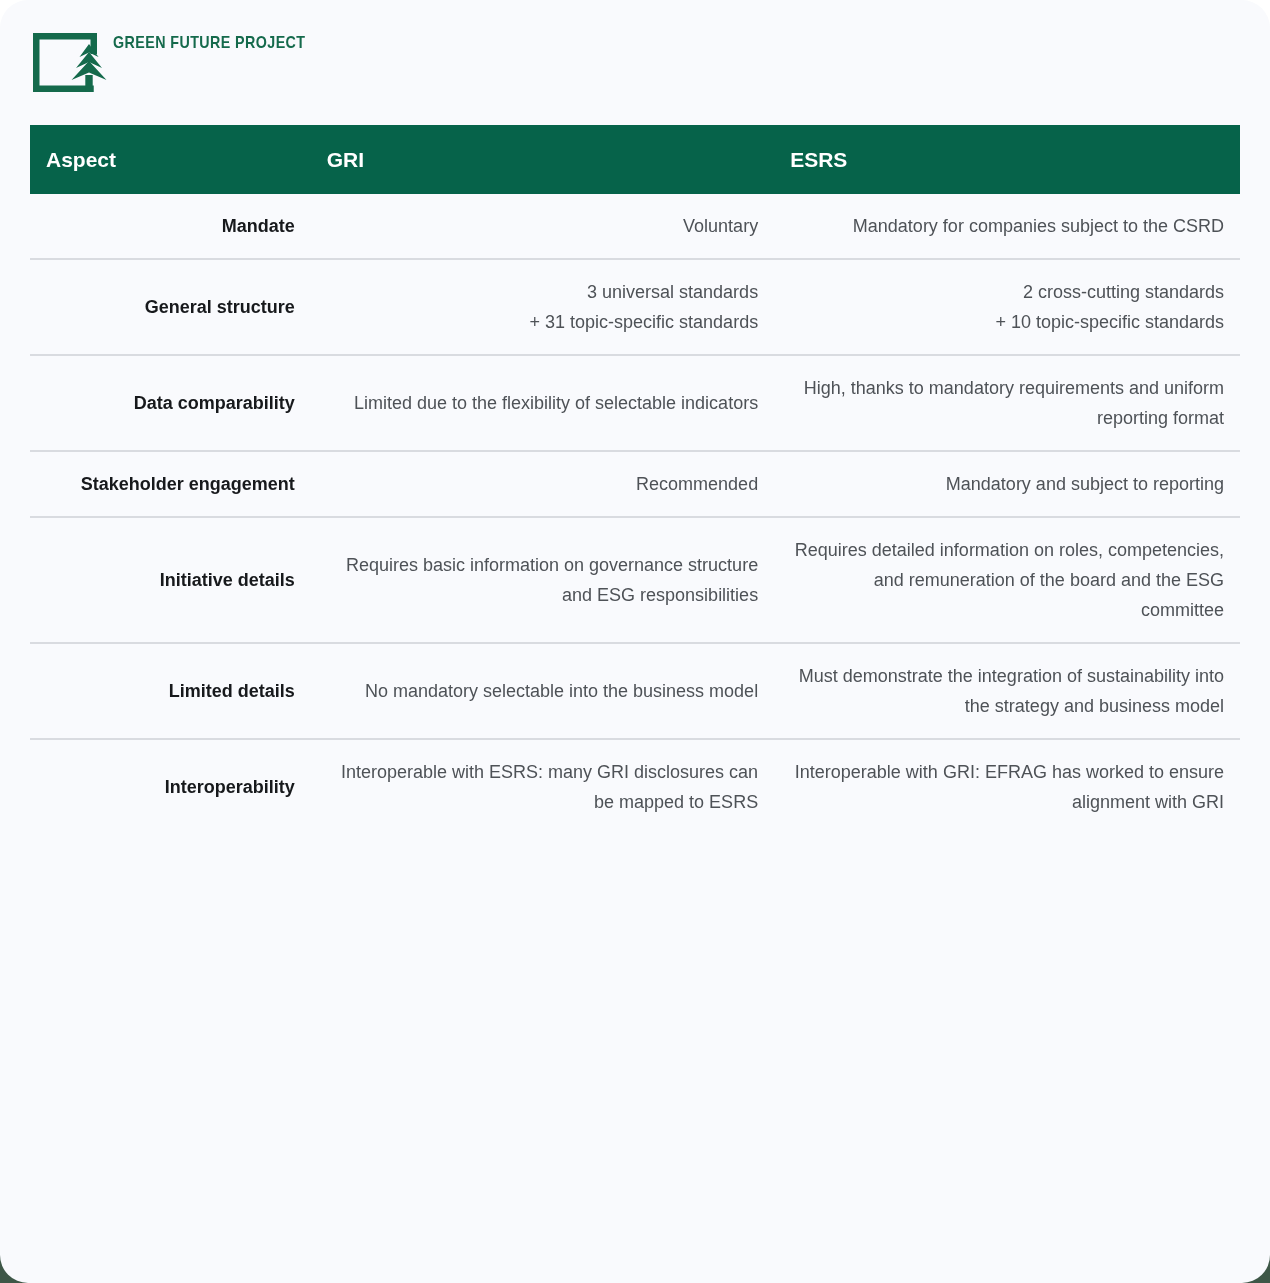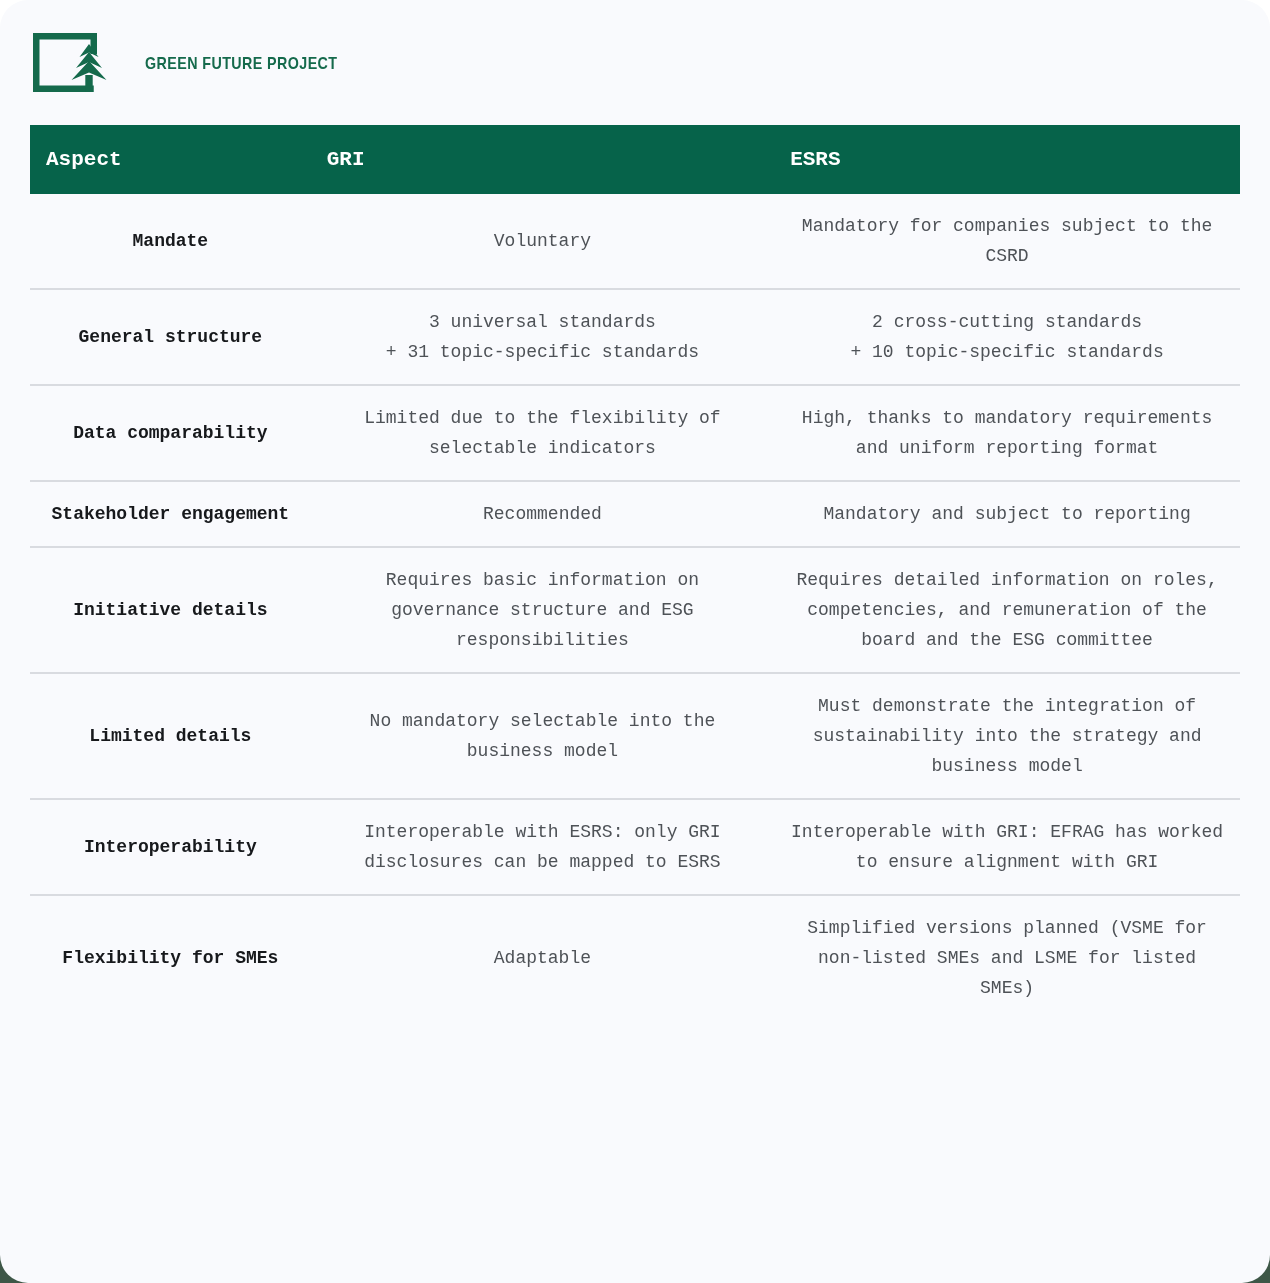--- a/index.html
+++ b/index.html
@@ -28,7 +28,7 @@
     overflow:hidden;
   }
   .logo-row{
-    display:flex;align-items:center;gap:36px;
+    display:flex;align-items:flex-start;gap:4px;
     height:62px;margin:0 0 30px 3px;
   }
   .logo-icon{flex:0 0 auto;display:block;}

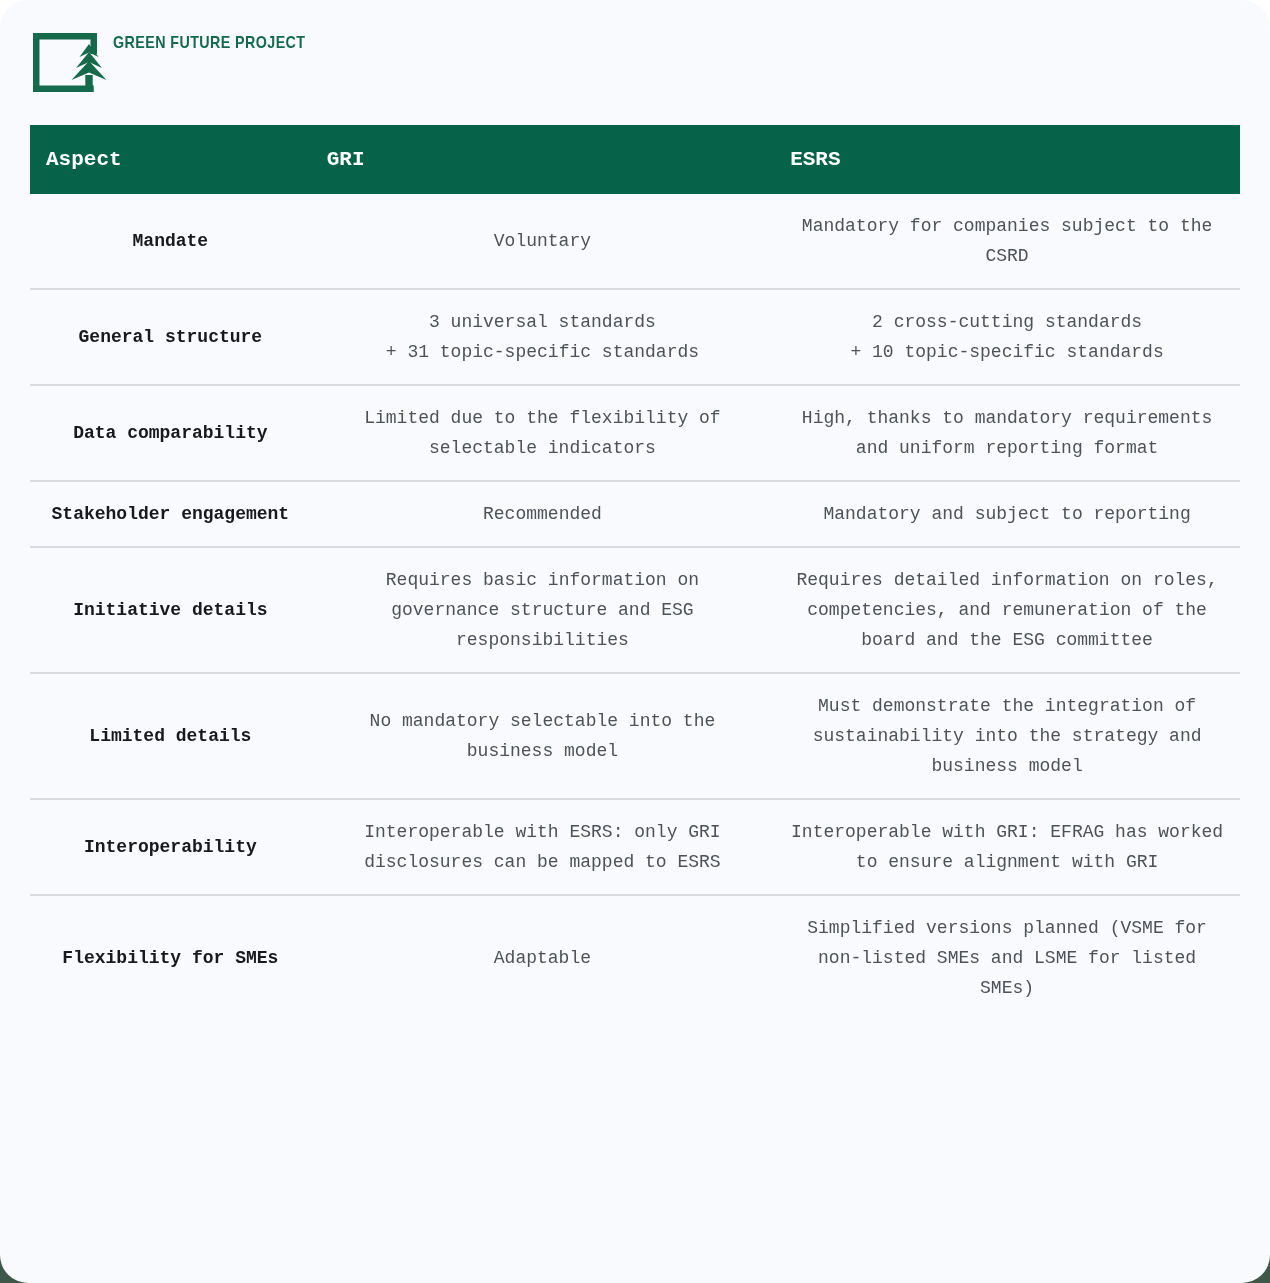--- a/index.html
+++ b/index.html
@@ -42,7 +42,6 @@
     width:100%;
     border-collapse:collapse;
     table-layout:fixed;
-    font-family:Liberation Mono, monospace;
   }
   table.compare thead th{
     background:var(--header-bg);

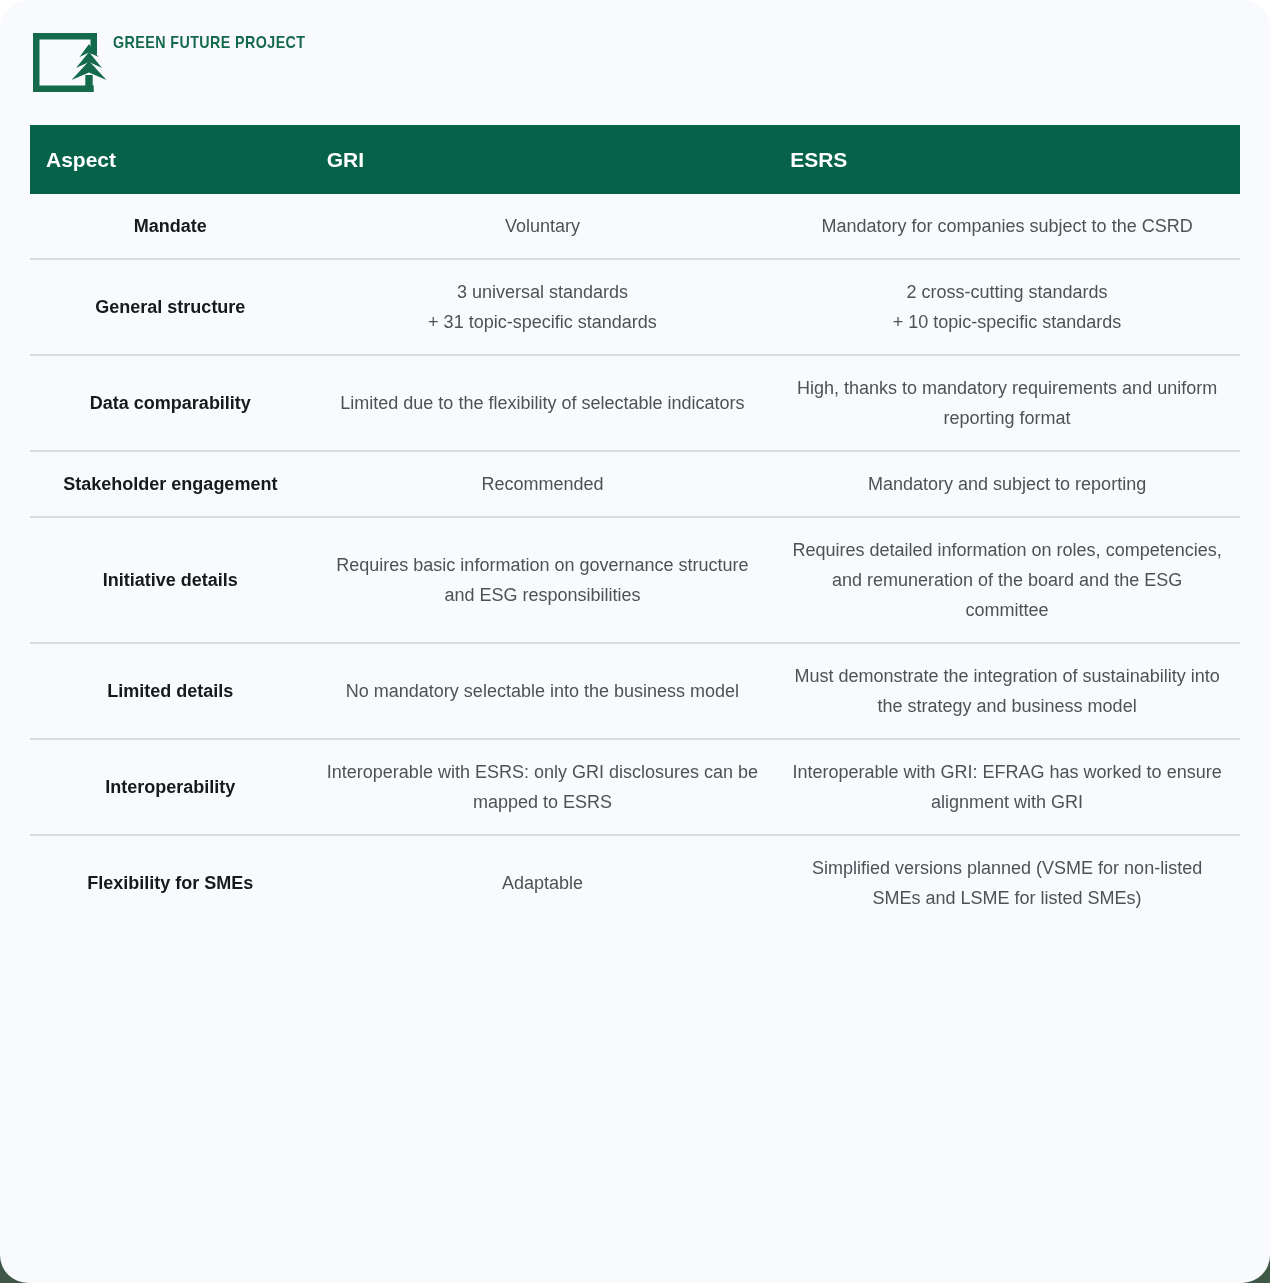--- a/index.html
+++ b/index.html
@@ -55,7 +55,7 @@
   }
   table.compare tbody th,
   table.compare tbody td{
-    text-align:center;vertical-align:middle;
+    text-align:right;vertical-align:middle;
     padding:17px 16px;
     font-size:18px;line-height:30px;
   }

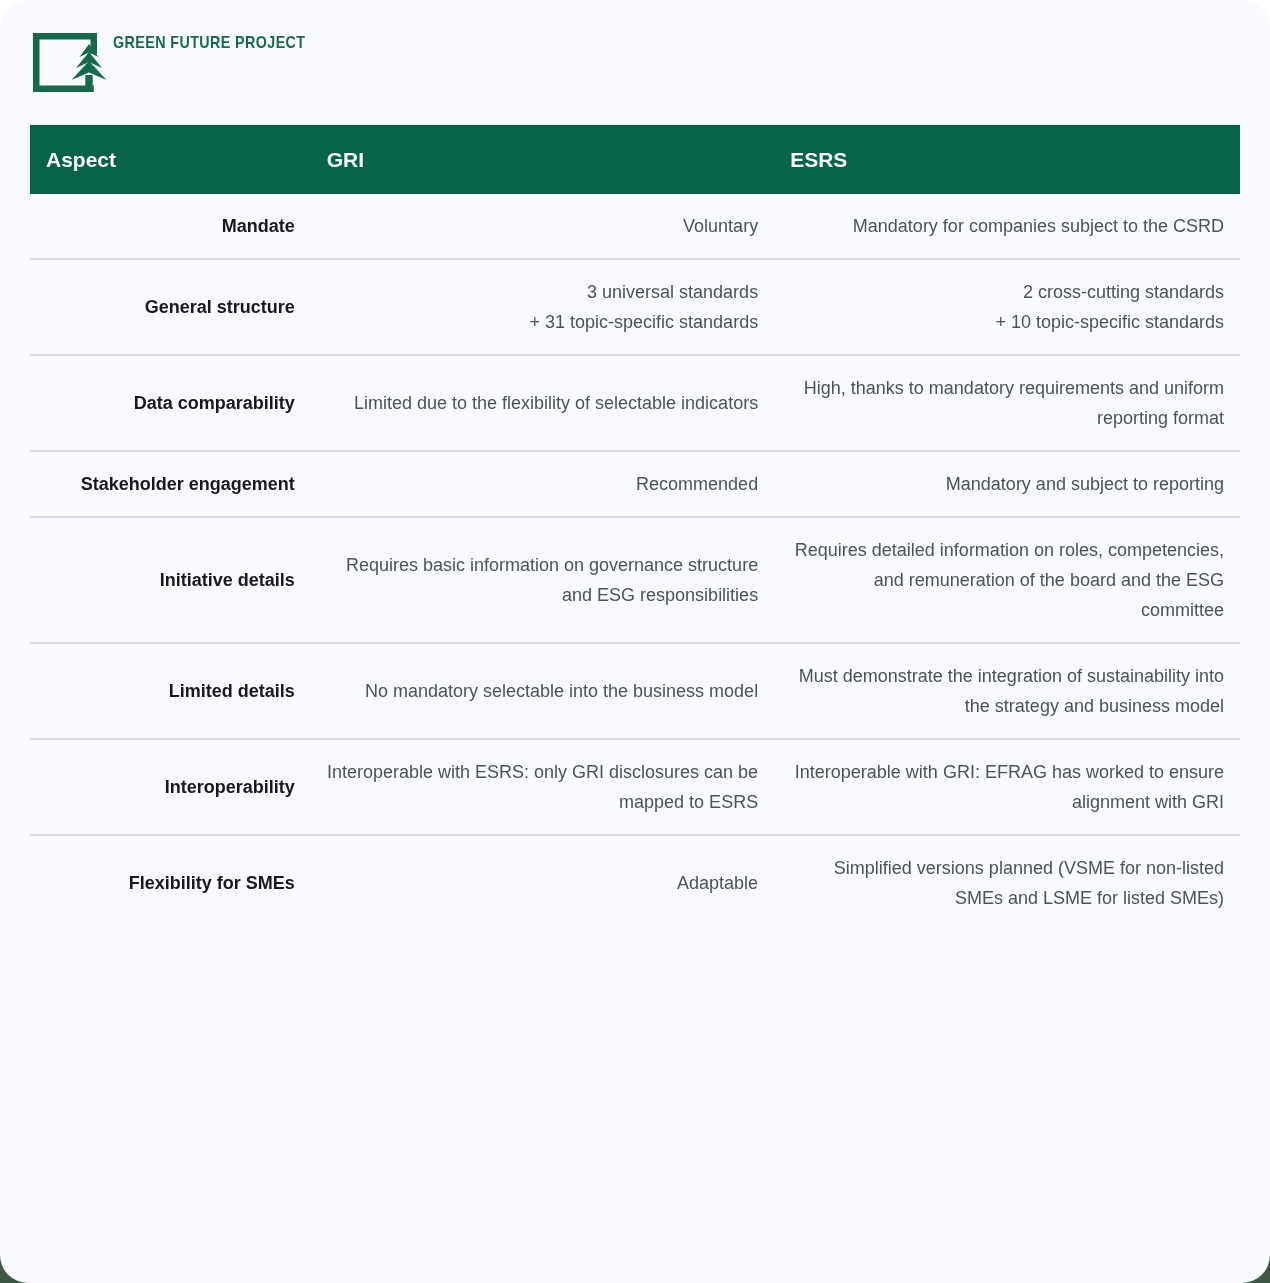--- a/index.html
+++ b/index.html
@@ -134,7 +134,7 @@
       </tr>
       <tr>
         <th>Interoperability</th>
-        <td>Interoperable with ESRS: only GRI disclosures can be mapped to ESRS</td>
+        <td>Interoperable with ESRS: many GRI disclosures can be mapped to ESRS</td>
         <td>Interoperable with GRI: EFRAG has worked to ensure alignment with GRI</td>
       </tr>
       <tr>

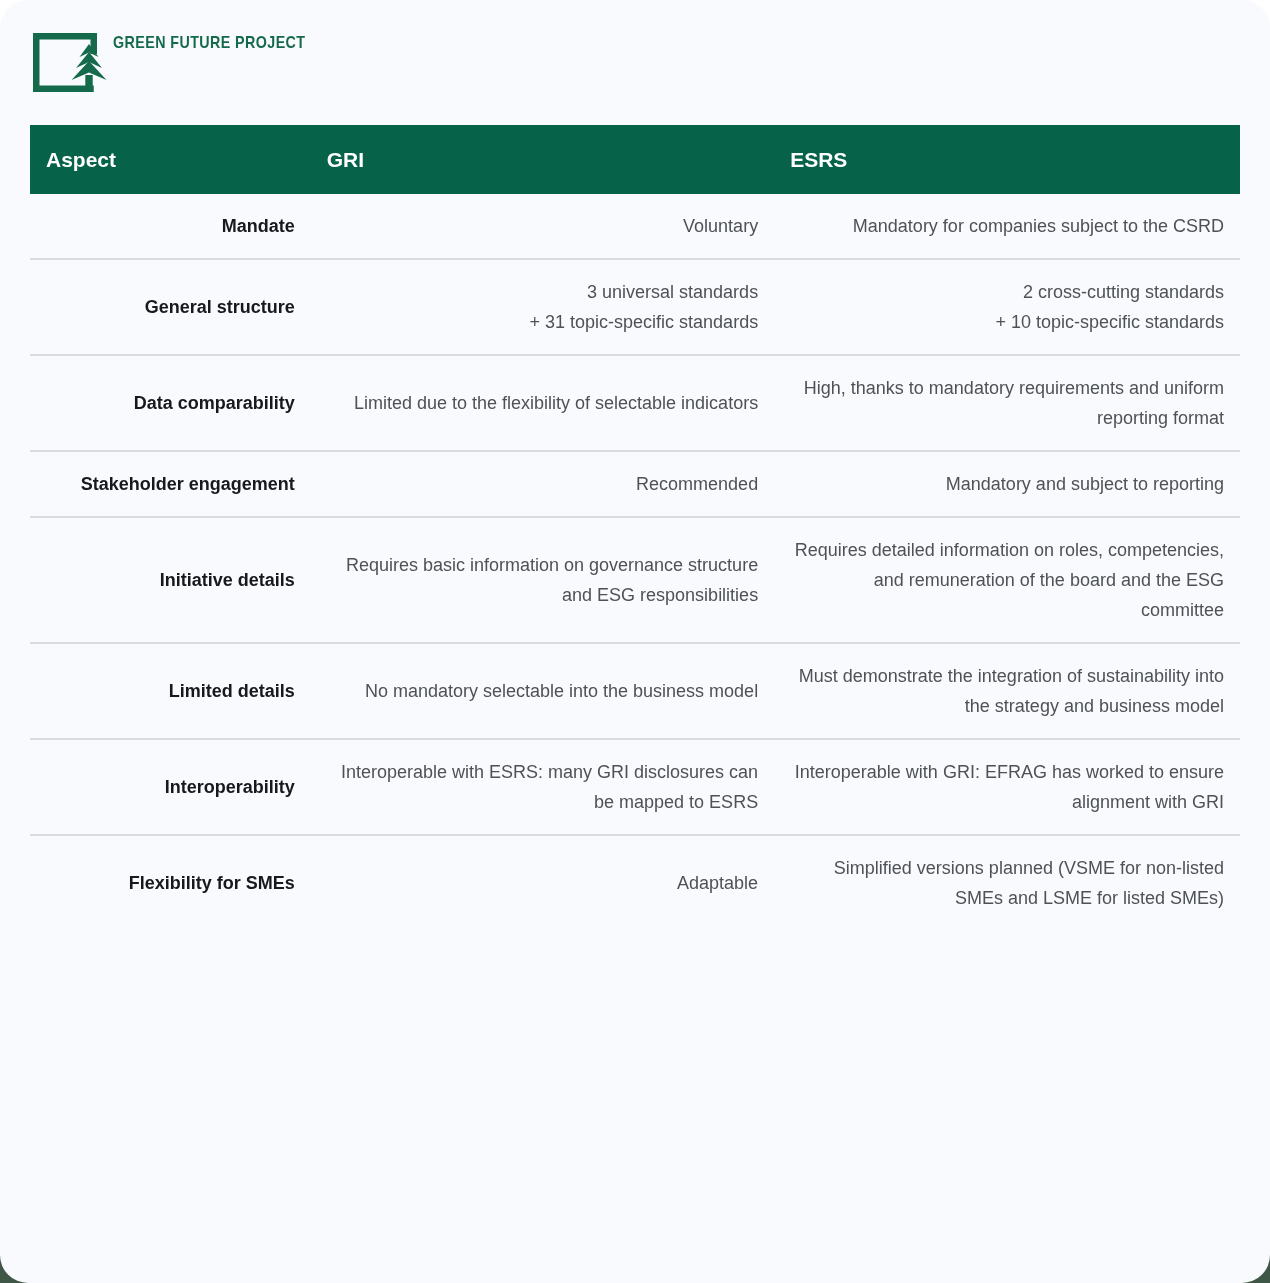--- a/index.html
+++ b/index.html
@@ -137,11 +137,6 @@
         <td>Interoperable with ESRS: many GRI disclosures can be mapped to ESRS</td>
         <td>Interoperable with GRI: EFRAG has worked to ensure alignment with GRI</td>
       </tr>
-      <tr>
-        <th>Flexibility for SMEs</th>
-        <td>Adaptable</td>
-        <td>Simplified versions planned (VSME for non-listed SMEs and LSME for listed SMEs)</td>
-      </tr>
     </tbody>
   </table>
 

